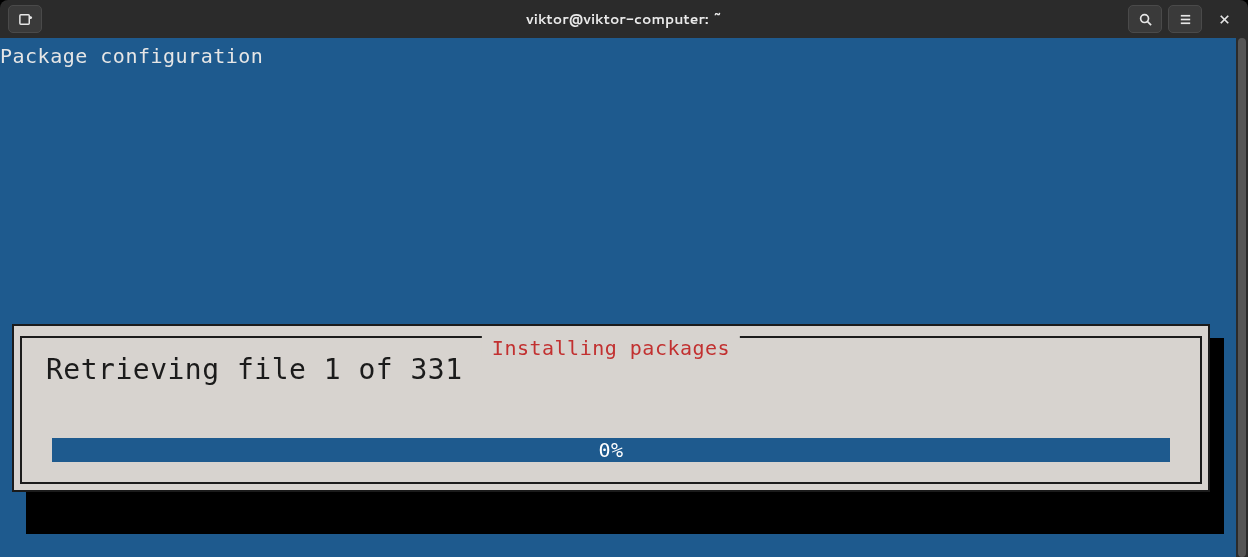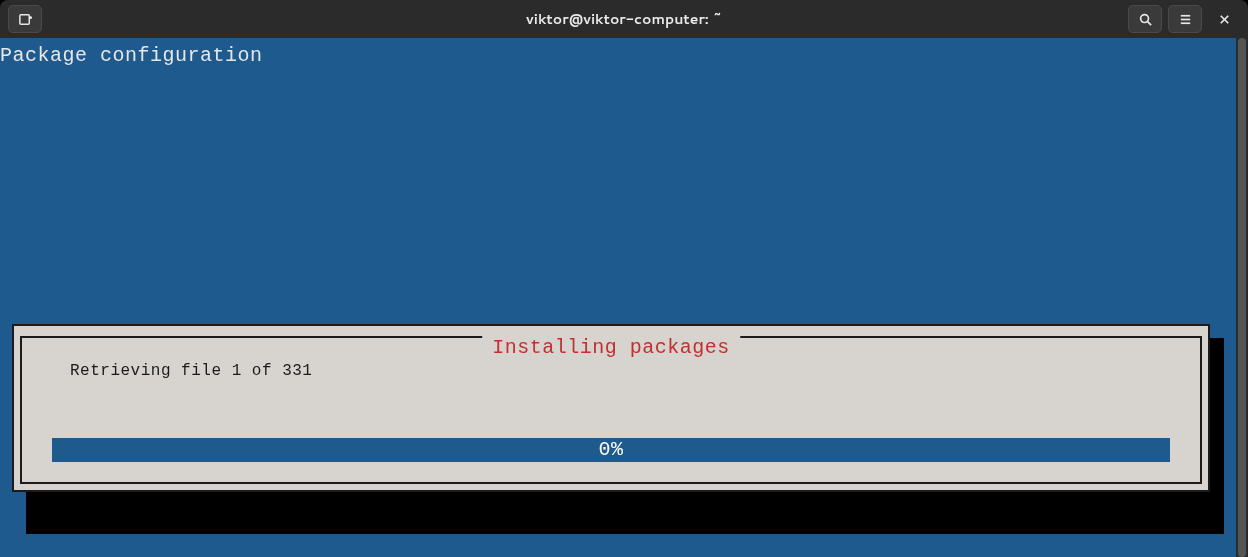--- a/index.html
+++ b/index.html
@@ -64,7 +64,6 @@
       line-height: 24px;
       color: #e6e6e6;
       letter-spacing: 0.5px;
-      font-family: Liberation Mono, monospace;
     }
     .scrollbar-track {
       position: absolute;

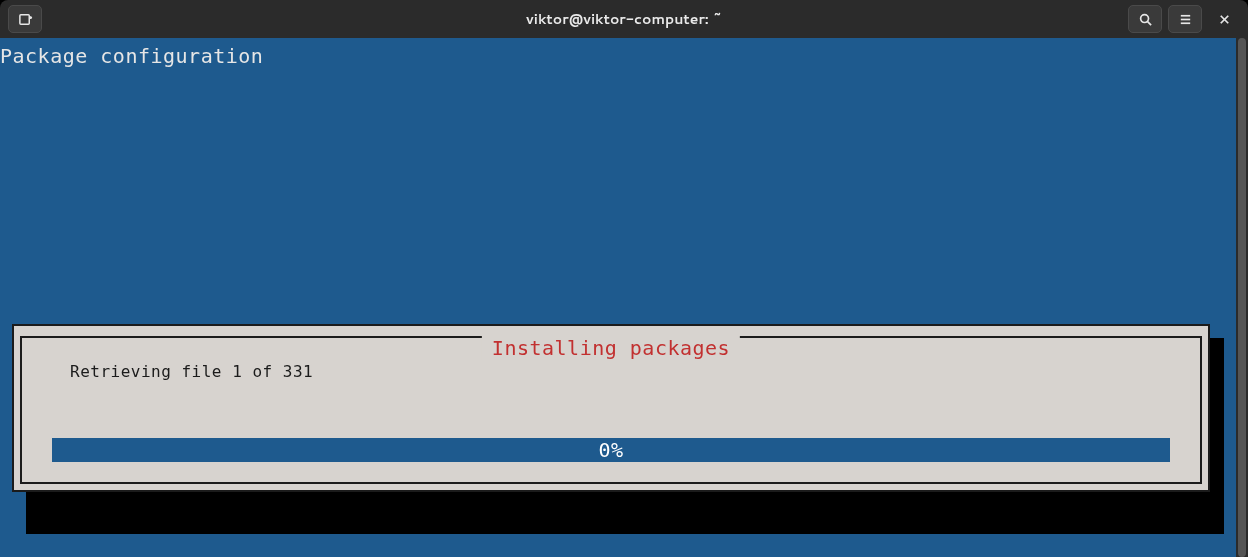--- a/index.html
+++ b/index.html
@@ -128,9 +128,8 @@
     .status-line {
       white-space: pre;
       color: #1b1b1b;
-      font-size: 16px;
+      font-size: 28px;
       line-height: 24px;
-      margin-left: 24px;
     }
     .progress-container {
       position: absolute;

